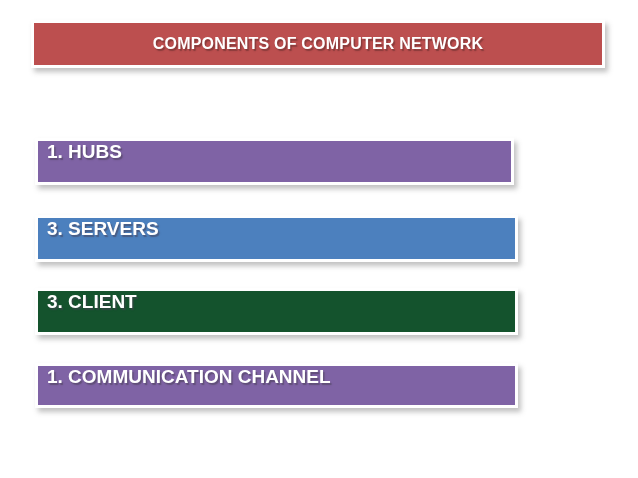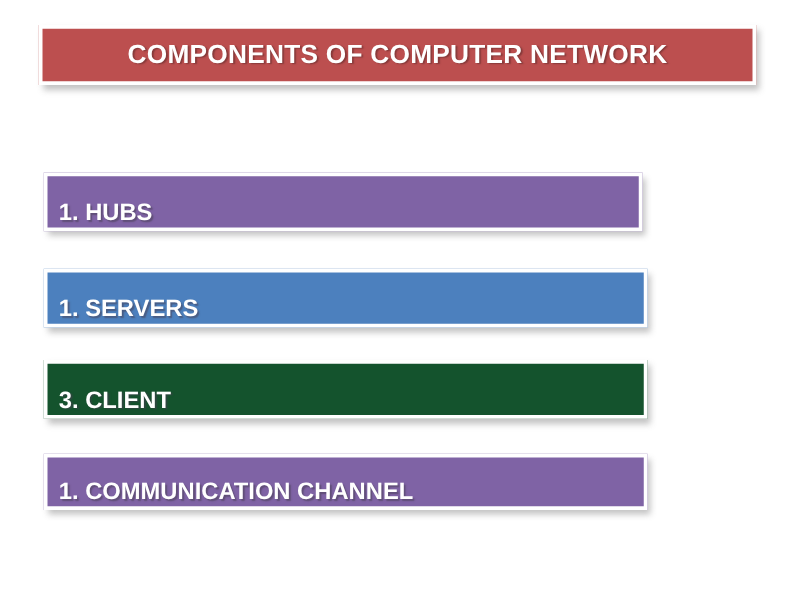--- a/index.html
+++ b/index.html
@@ -41,7 +41,7 @@
   }
   .title-text {
     color: #ffffff;
-    font-size: 21px;
+    font-size: 16px;
     font-weight: bold;
     letter-spacing: 0.2px;
     white-space: nowrap;

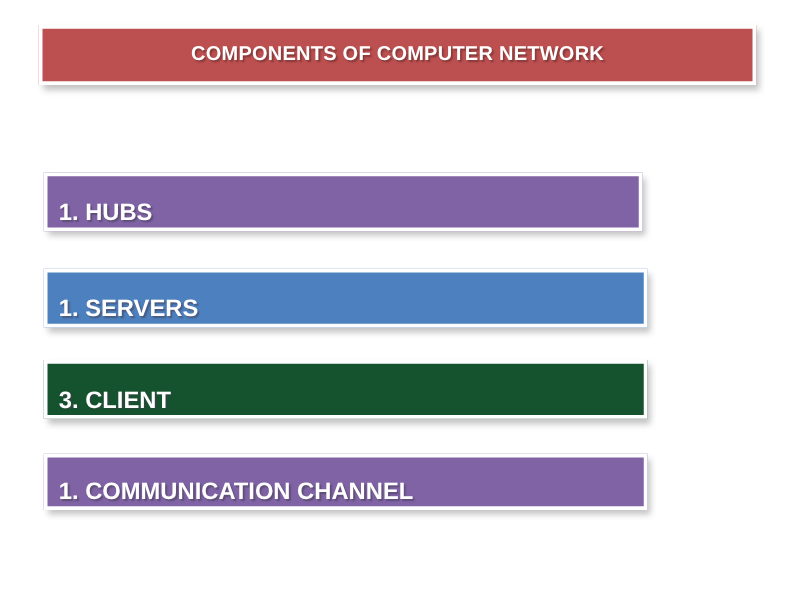--- a/index.html
+++ b/index.html
@@ -55,7 +55,7 @@
     box-sizing: border-box;
     box-shadow: 3px 4px 5px rgba(120,120,120,0.45);
     display: flex;
-    align-items: flex-end;
+    align-items: flex-start;
   }
   .bar-label {
     color: #ffffff;

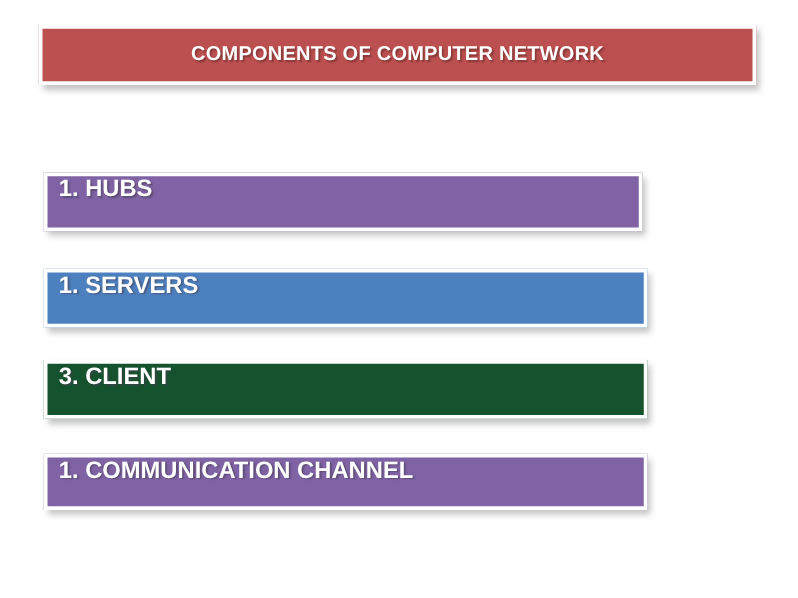--- a/index.html
+++ b/index.html
@@ -85,7 +85,7 @@
   </div>
 
   <div class="bar bar-2">
-    <span class="bar-label">1. SERVERS</span>
+    <span class="bar-label">3. SERVERS</span>
   </div>
 
   <div class="bar bar-3">

